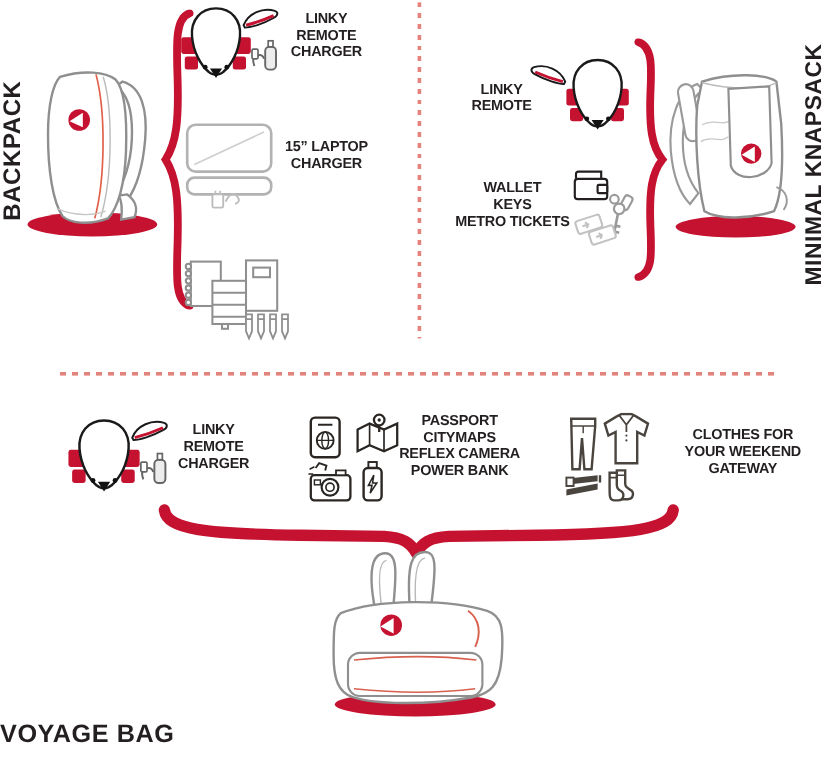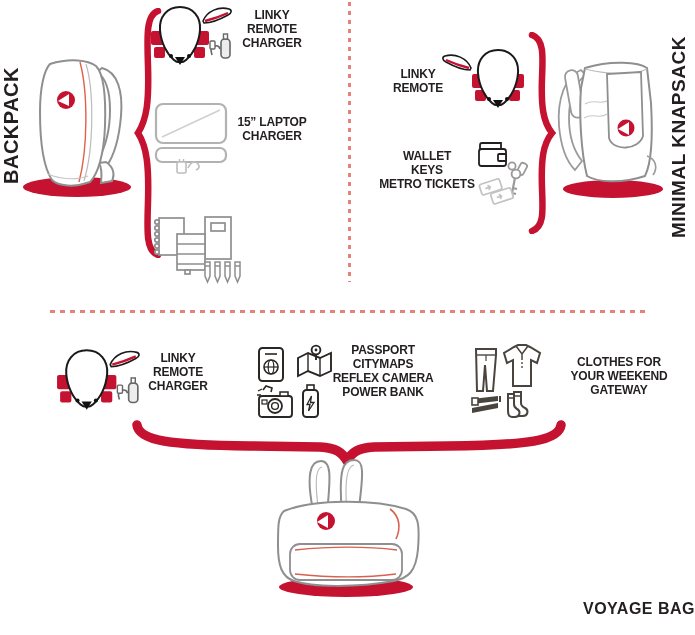--- a/index.html
+++ b/index.html
@@ -19,8 +19,8 @@
   #backpack-title{left:0px;top:60px;height:132px;width:26px;font-size:20px;}
   #knapsack-title{left:668px;top:34px;height:206px;width:26px;font-size:19px;}
   #voyage-title{
-    position:absolute;left:0;right:0;top:600px;text-align:right;
-    font-weight:bold;font-size:16px;letter-spacing:0.5px;color:#231f20;
+    position:absolute;left:0;right:0;top:600px;text-align:left;
+    font-weight:bold;font-size:21px;letter-spacing:0.5px;color:#231f20;
   }
   .divider-v{
     position:absolute;left:348px;top:2px;width:3px;height:280px;

